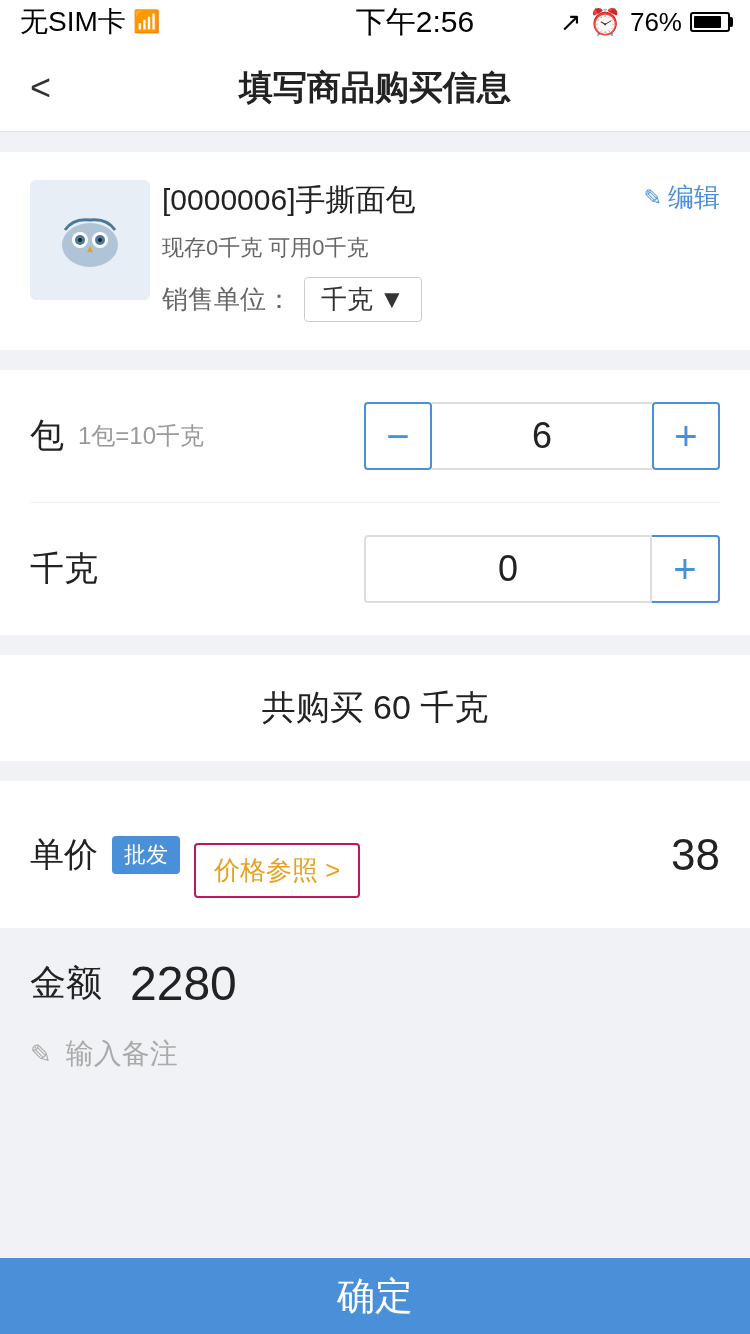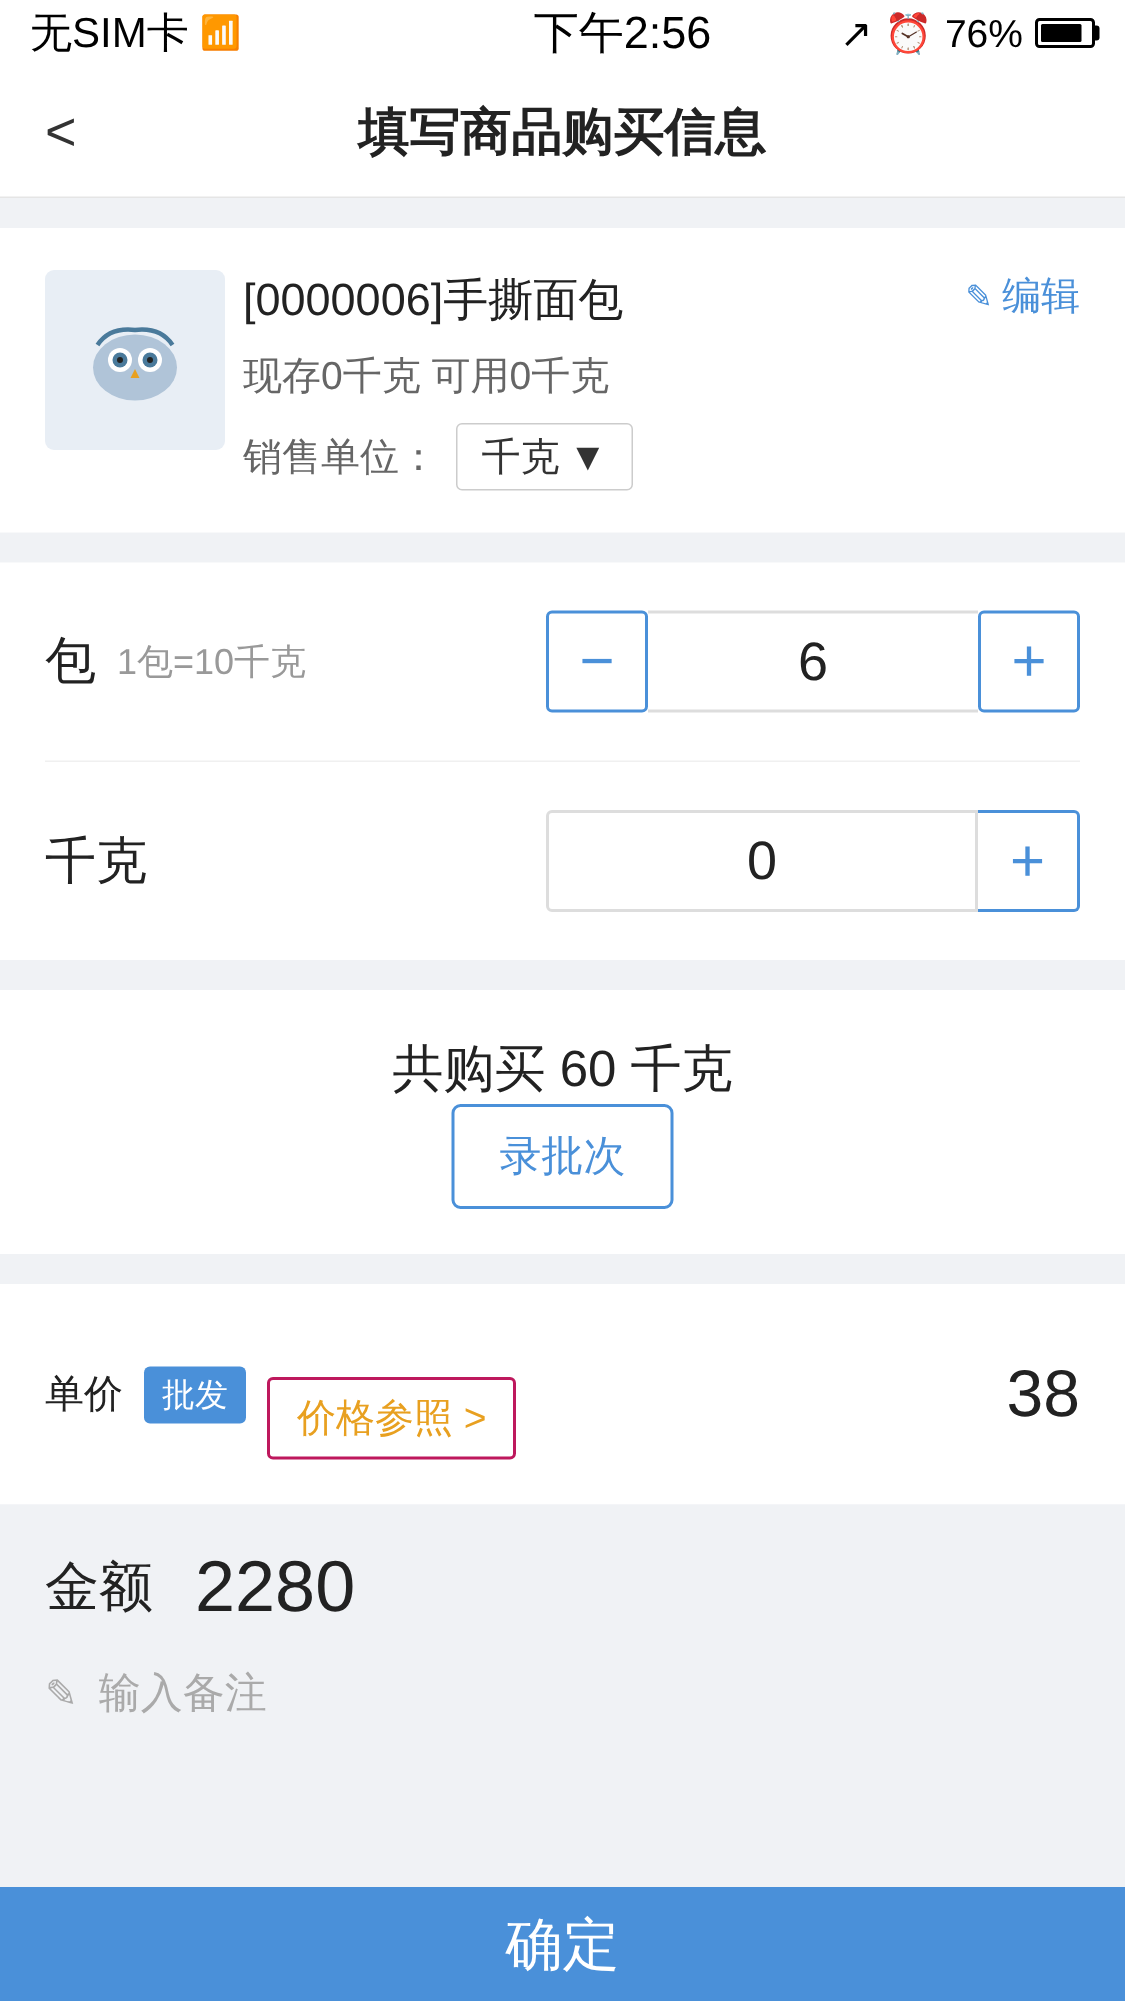--- a/index.html
+++ b/index.html
@@ -132,7 +132,7 @@
       margin-bottom: 12px;
     }
     .product-stock {
-      font-size: 26px;
+      font-size: 22px;
       color: #666;
       margin-bottom: 14px;
     }

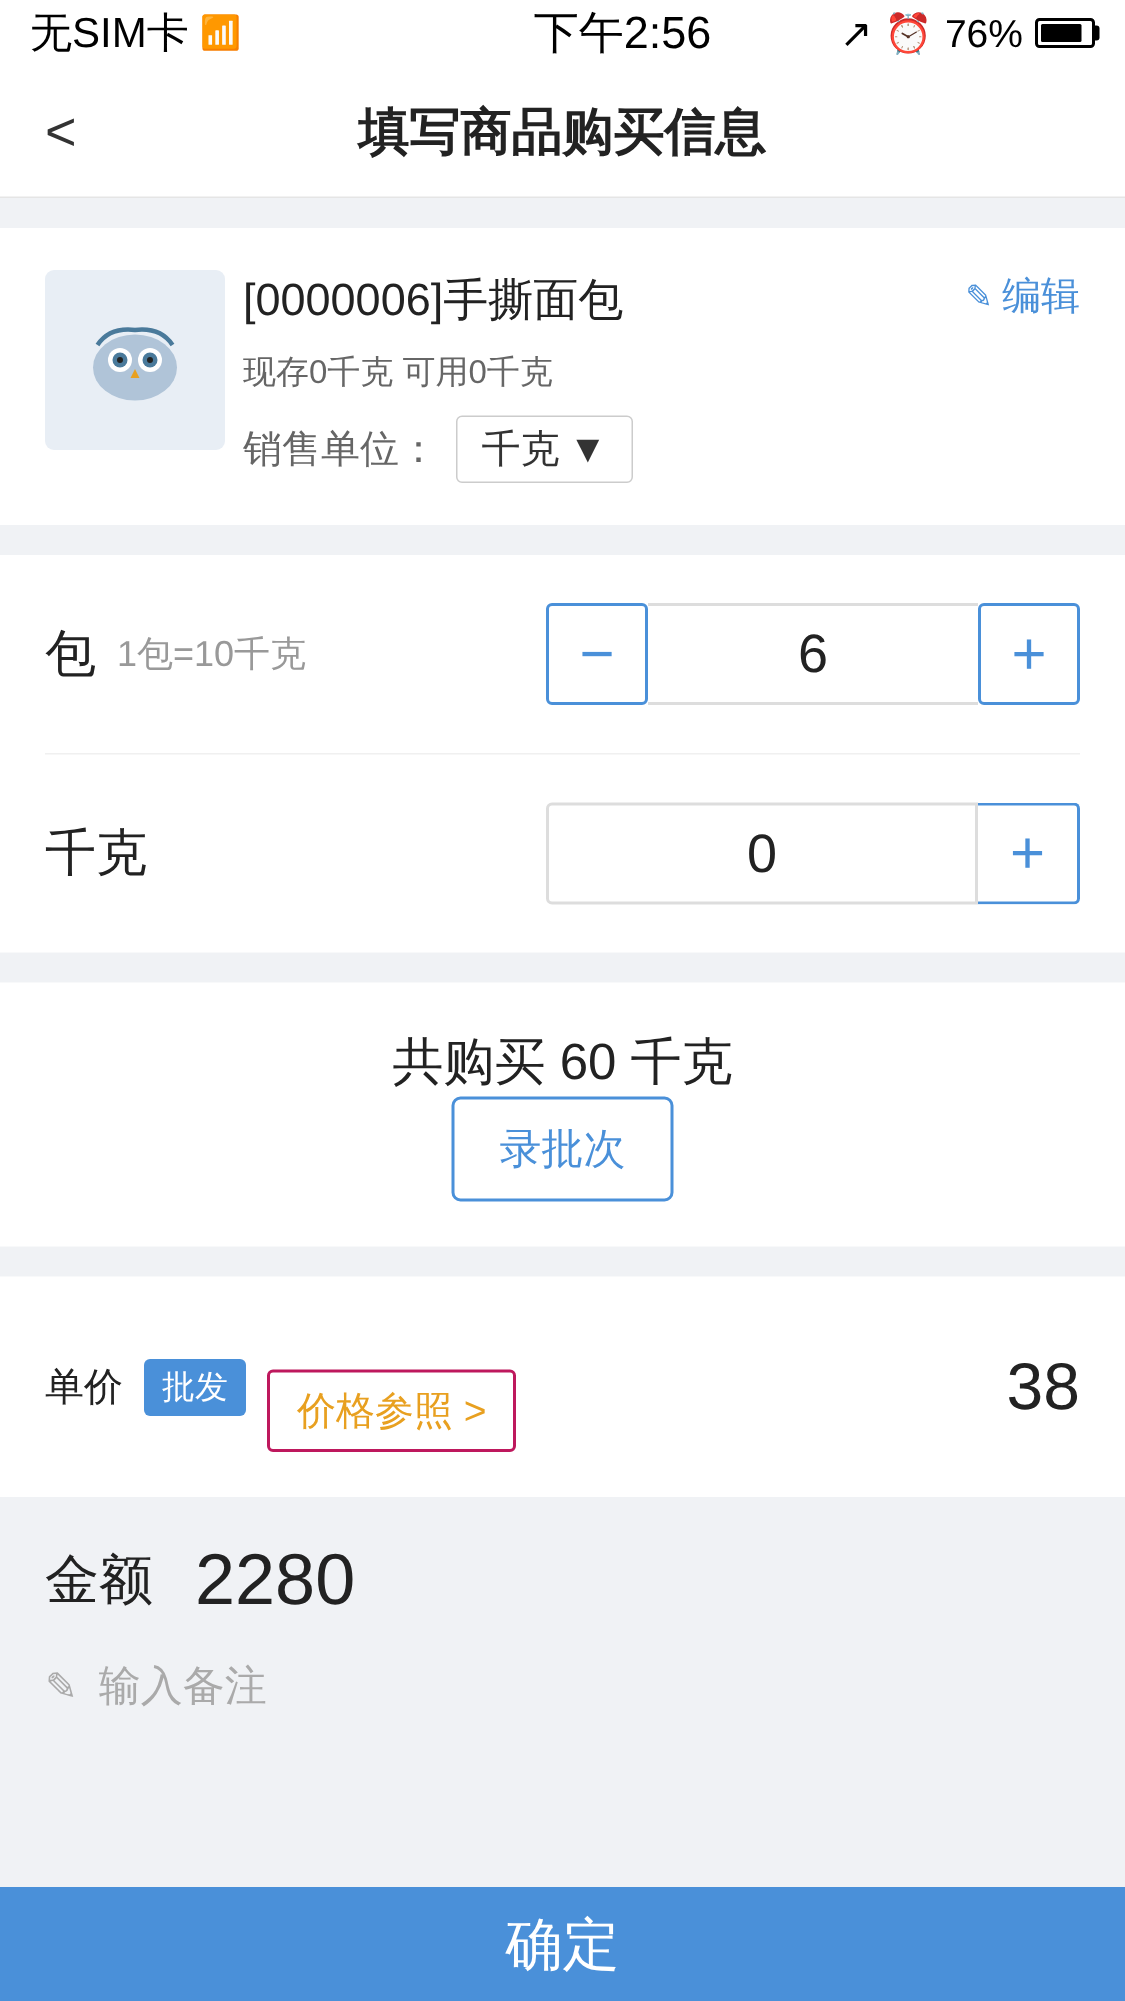--- a/index.html
+++ b/index.html
@@ -463,7 +463,6 @@
 
 <div class="summary-row">
   <span class="summary-text">共购买 60 千克</span>
-  <button class="record-batch-btn">录批次</button>
 </div>
 
 <div class="price-section">

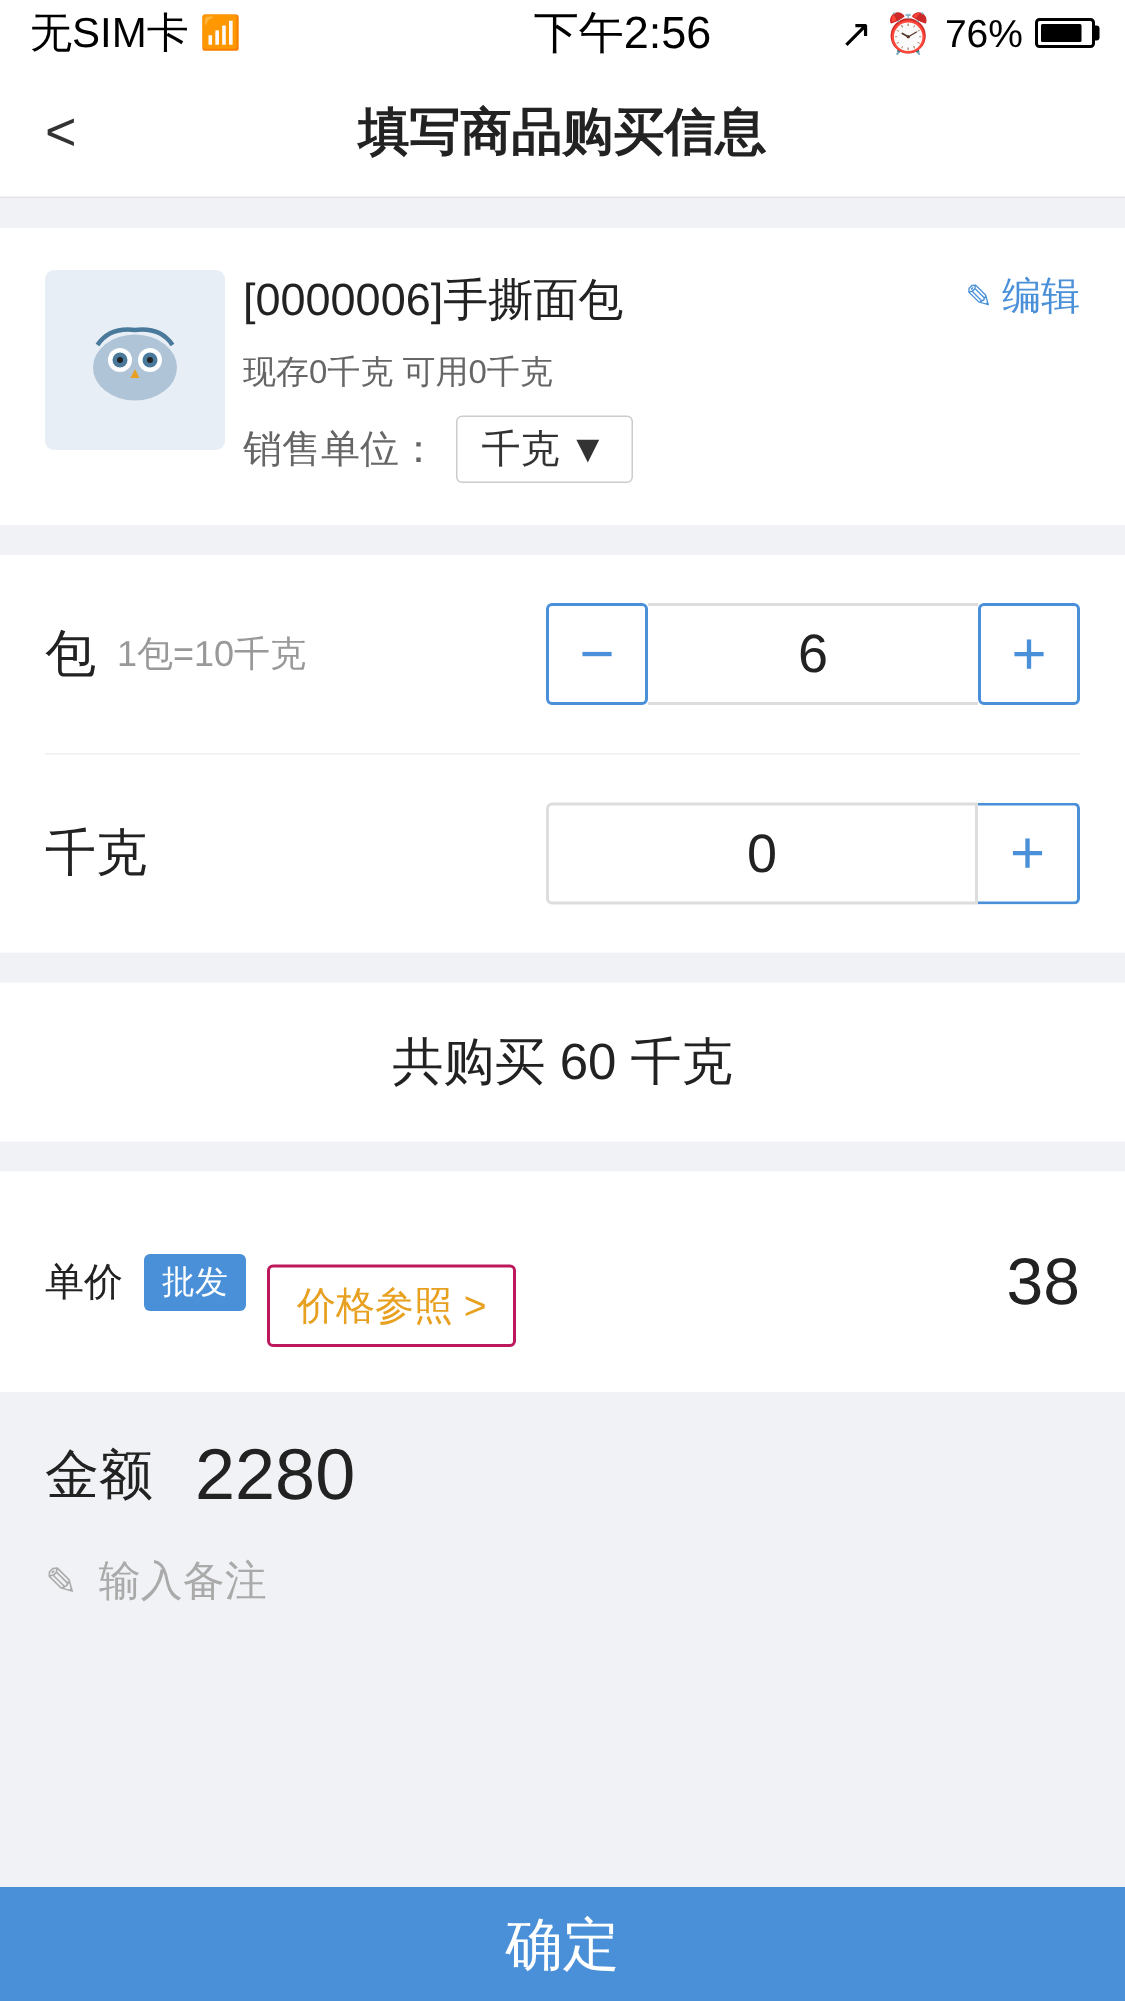--- a/index.html
+++ b/index.html
@@ -294,7 +294,7 @@
       gap: 14px;
     }
     .price-label {
-      font-size: 26px;
+      font-size: 34px;
       color: #222;
     }
     .price-tag {

